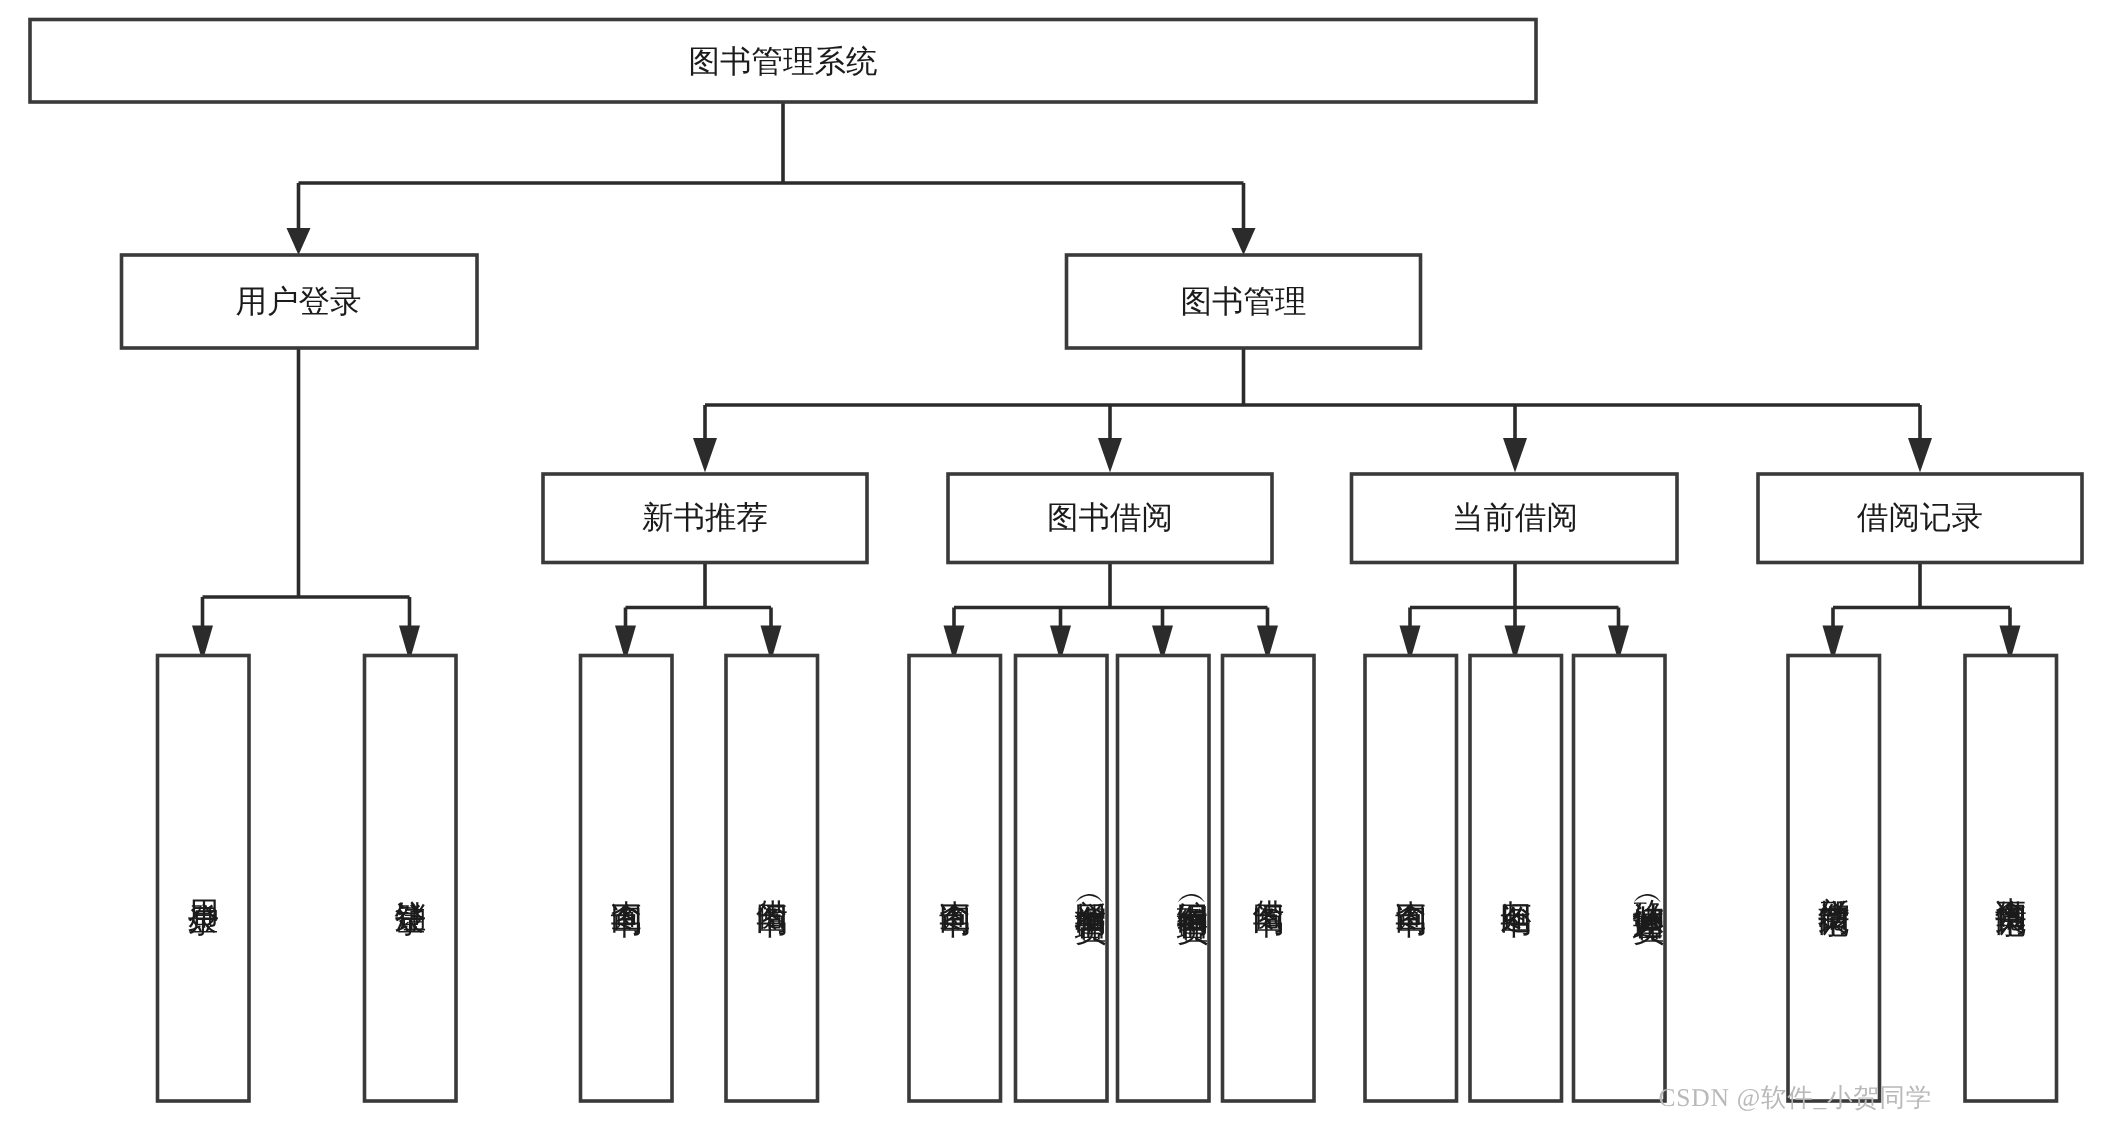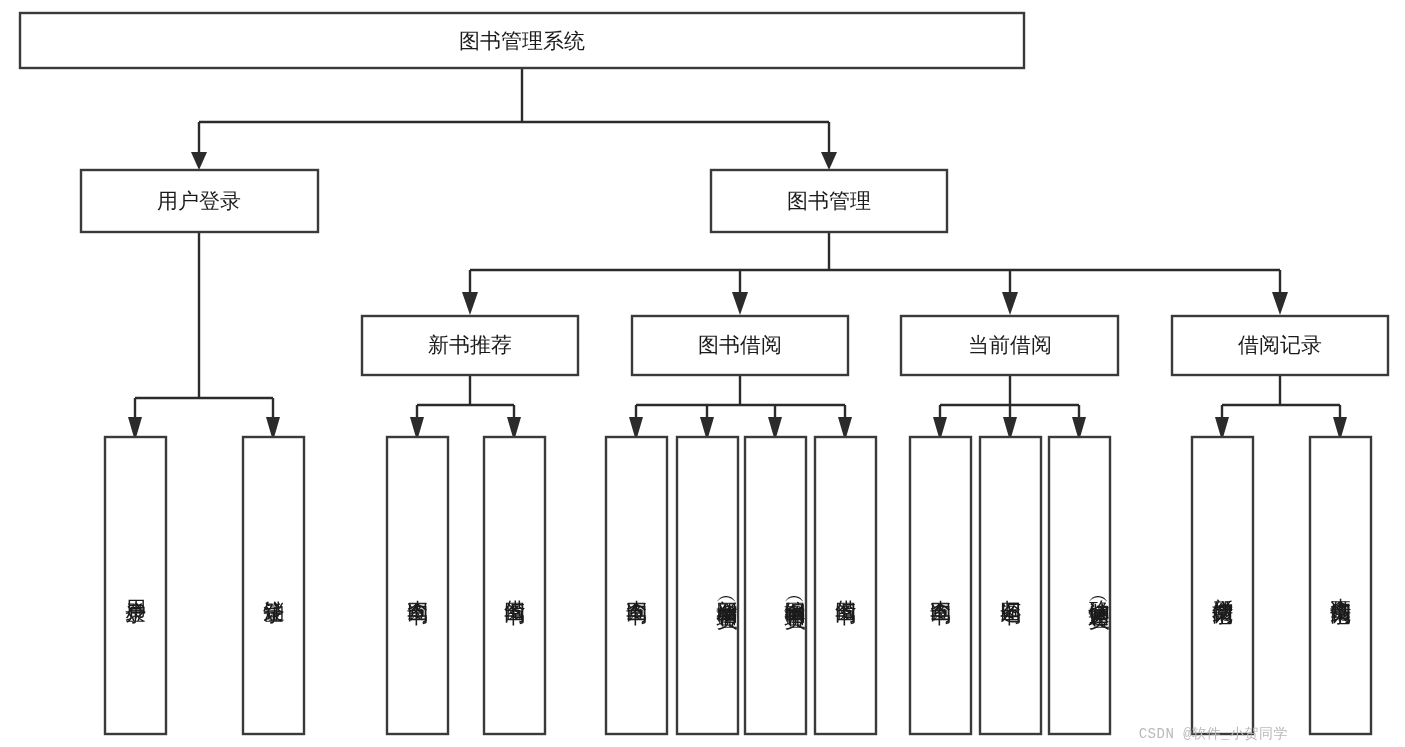--- a/index.html
+++ b/index.html
@@ -70,8 +70,8 @@
     position: absolute;
     right: 10px;
     bottom: 4px;
-    font-family: Liberation Mono, monospace;
-    font-size: 14px;
+    font-family: Liberation Serif, serif;
+    font-size: 17px;
     color: #b9b9b9;
     letter-spacing: 0.5px;
     white-space: nowrap;

